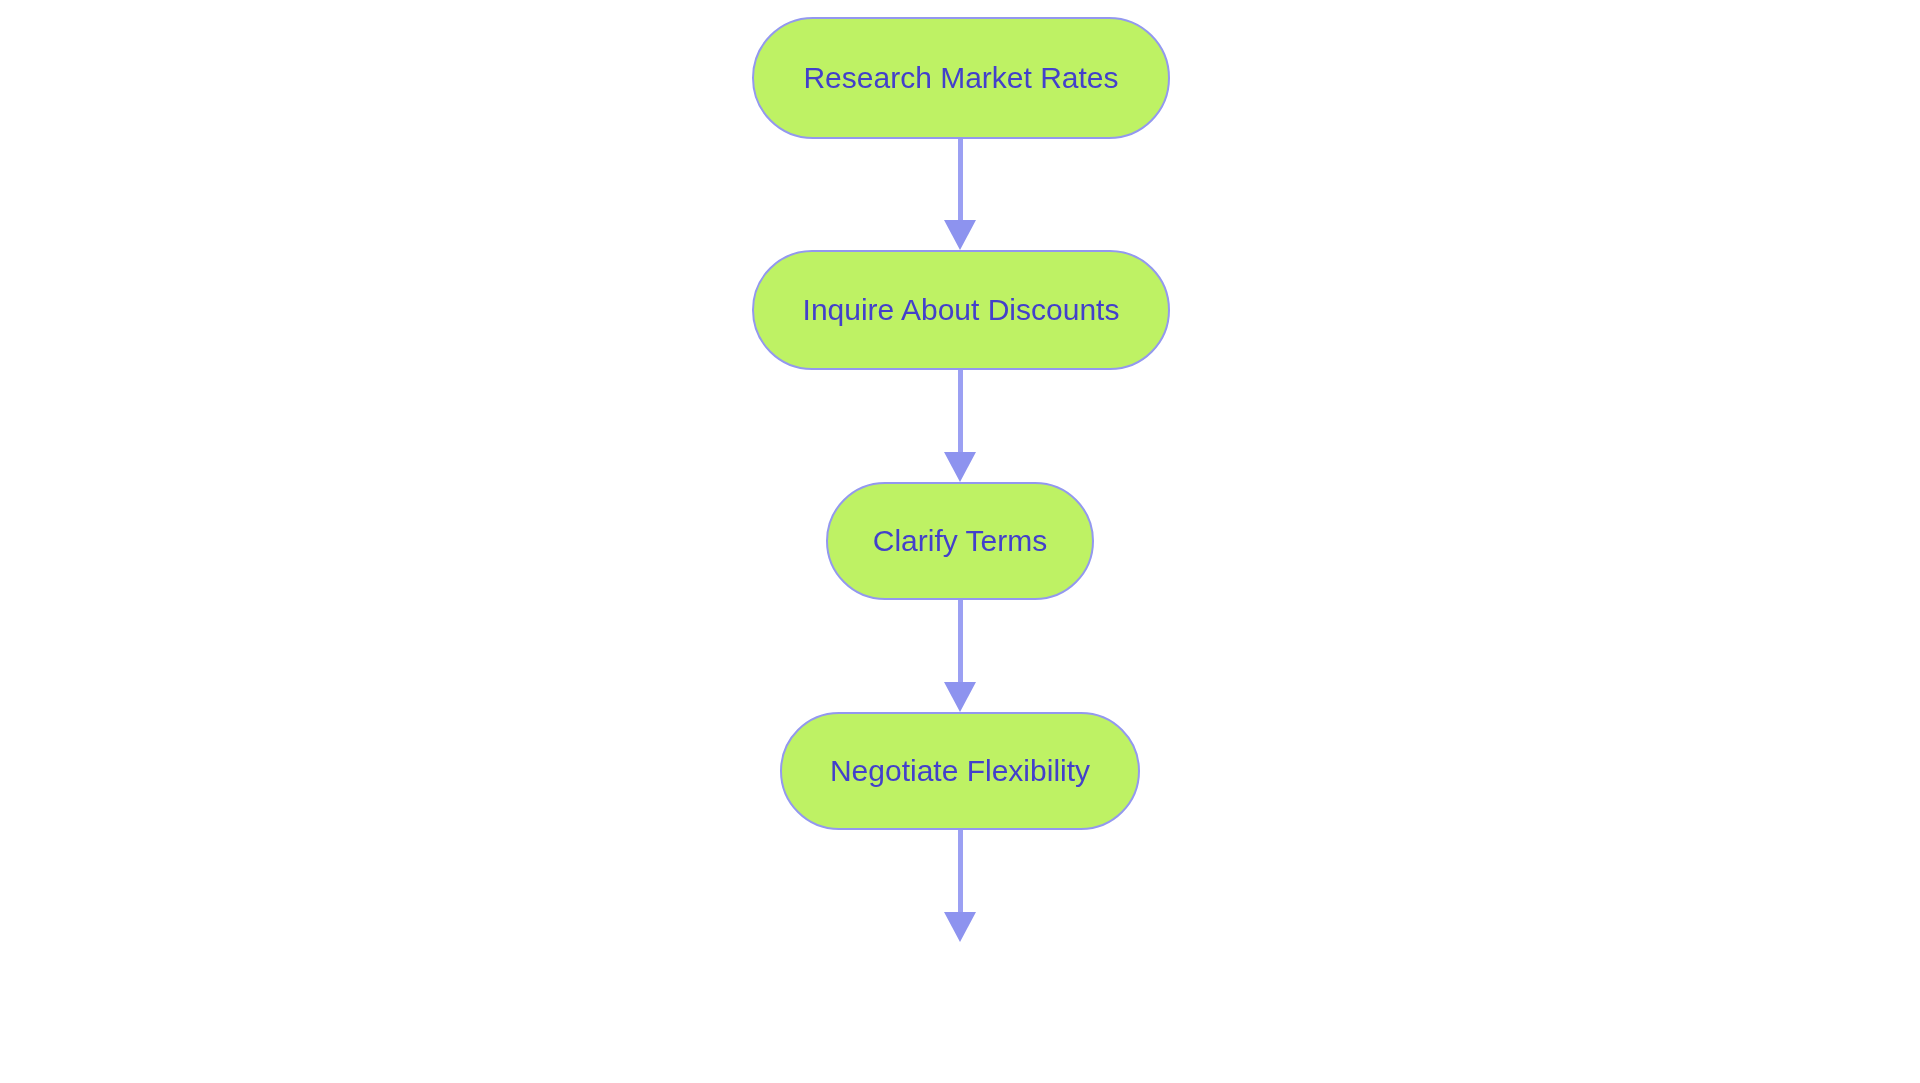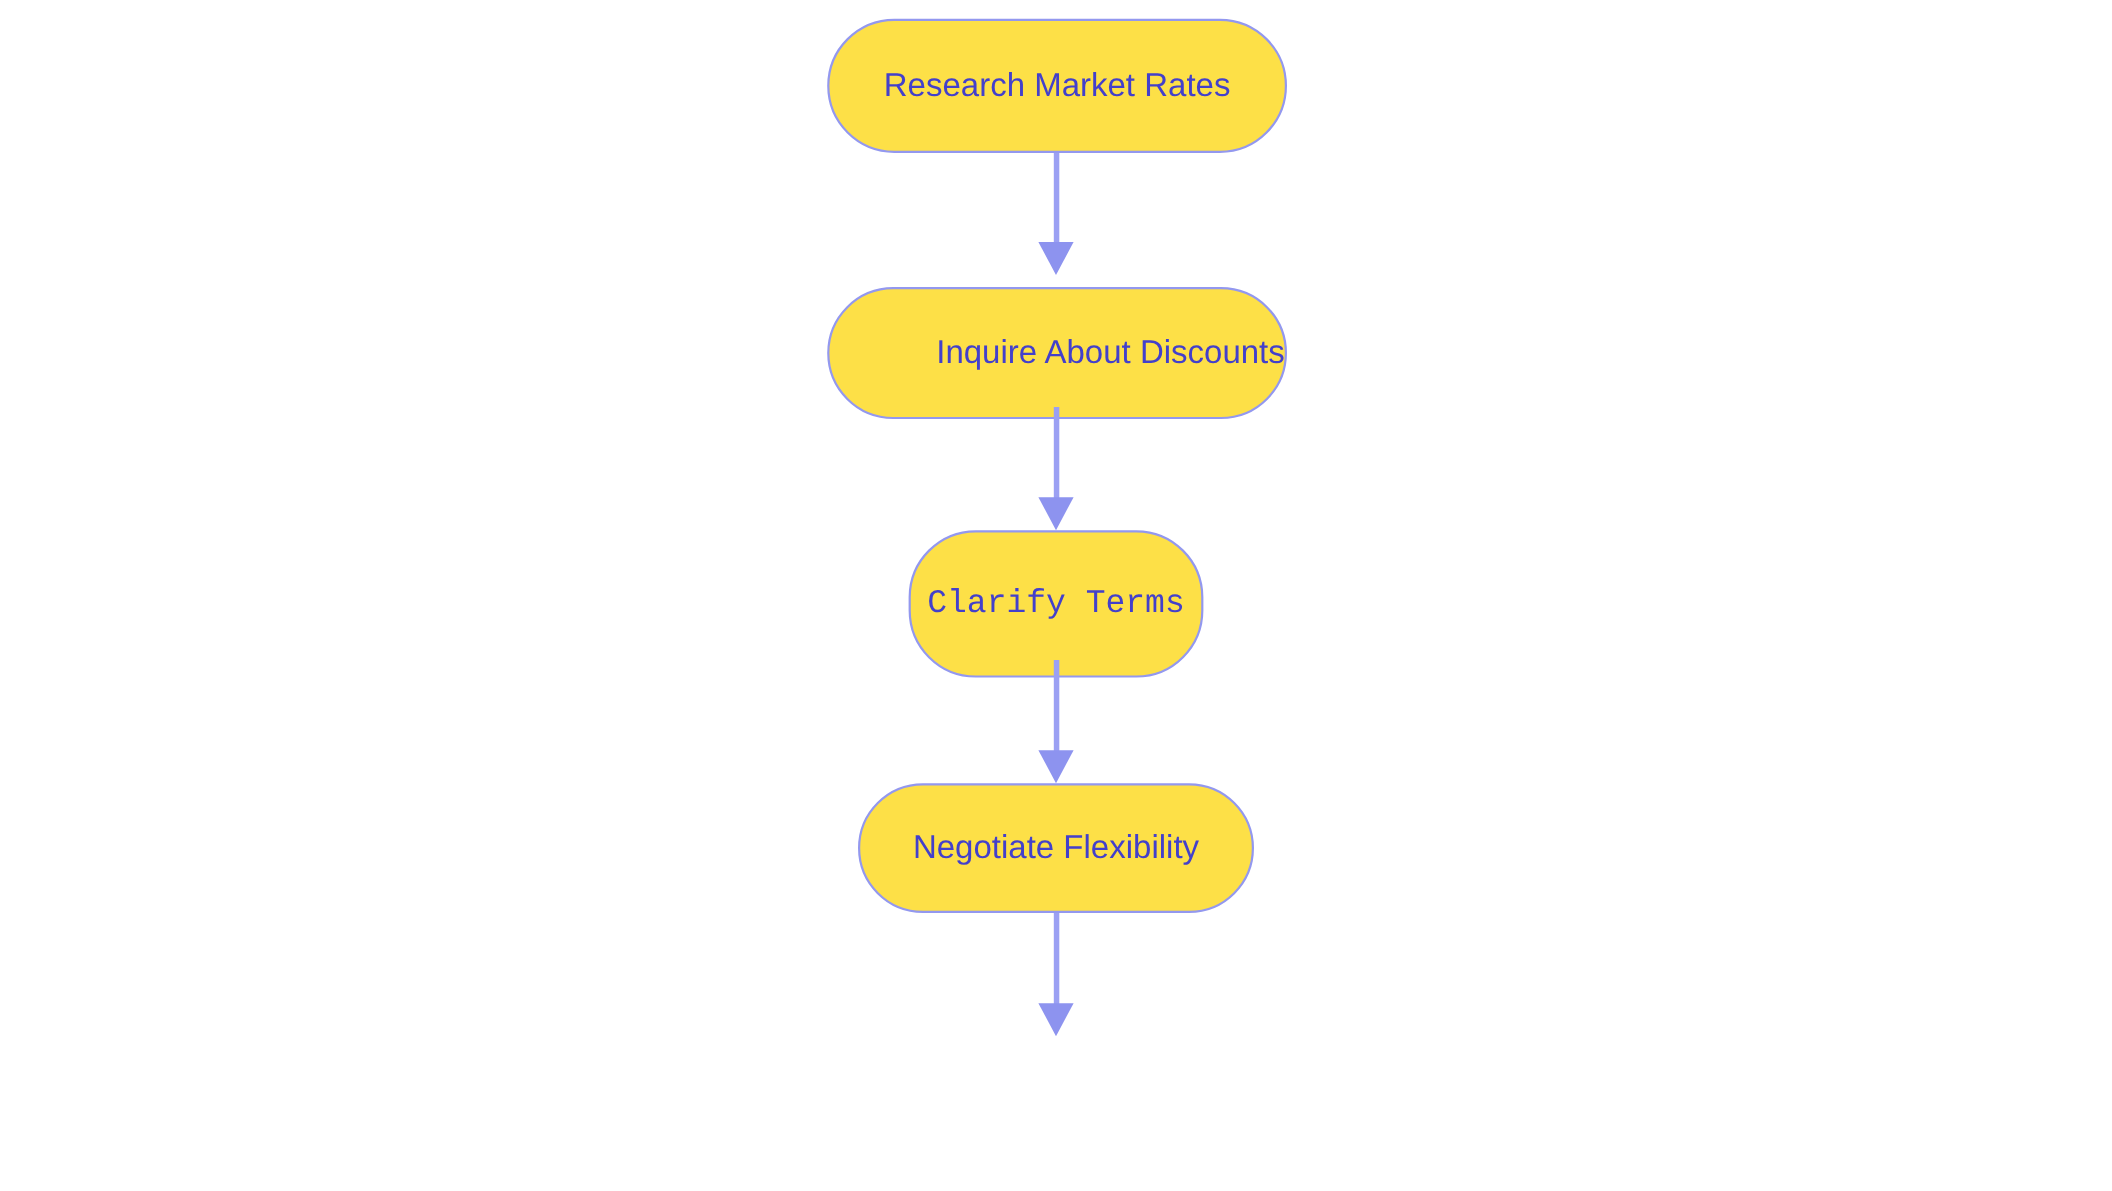--- a/index.html
+++ b/index.html
@@ -18,7 +18,7 @@
   .node {
     position: absolute;
     box-sizing: border-box;
-    background: #fde047;
+    background: #bef264;
     border: 2px solid #9398ef;
     border-radius: 61px;
     display: flex;

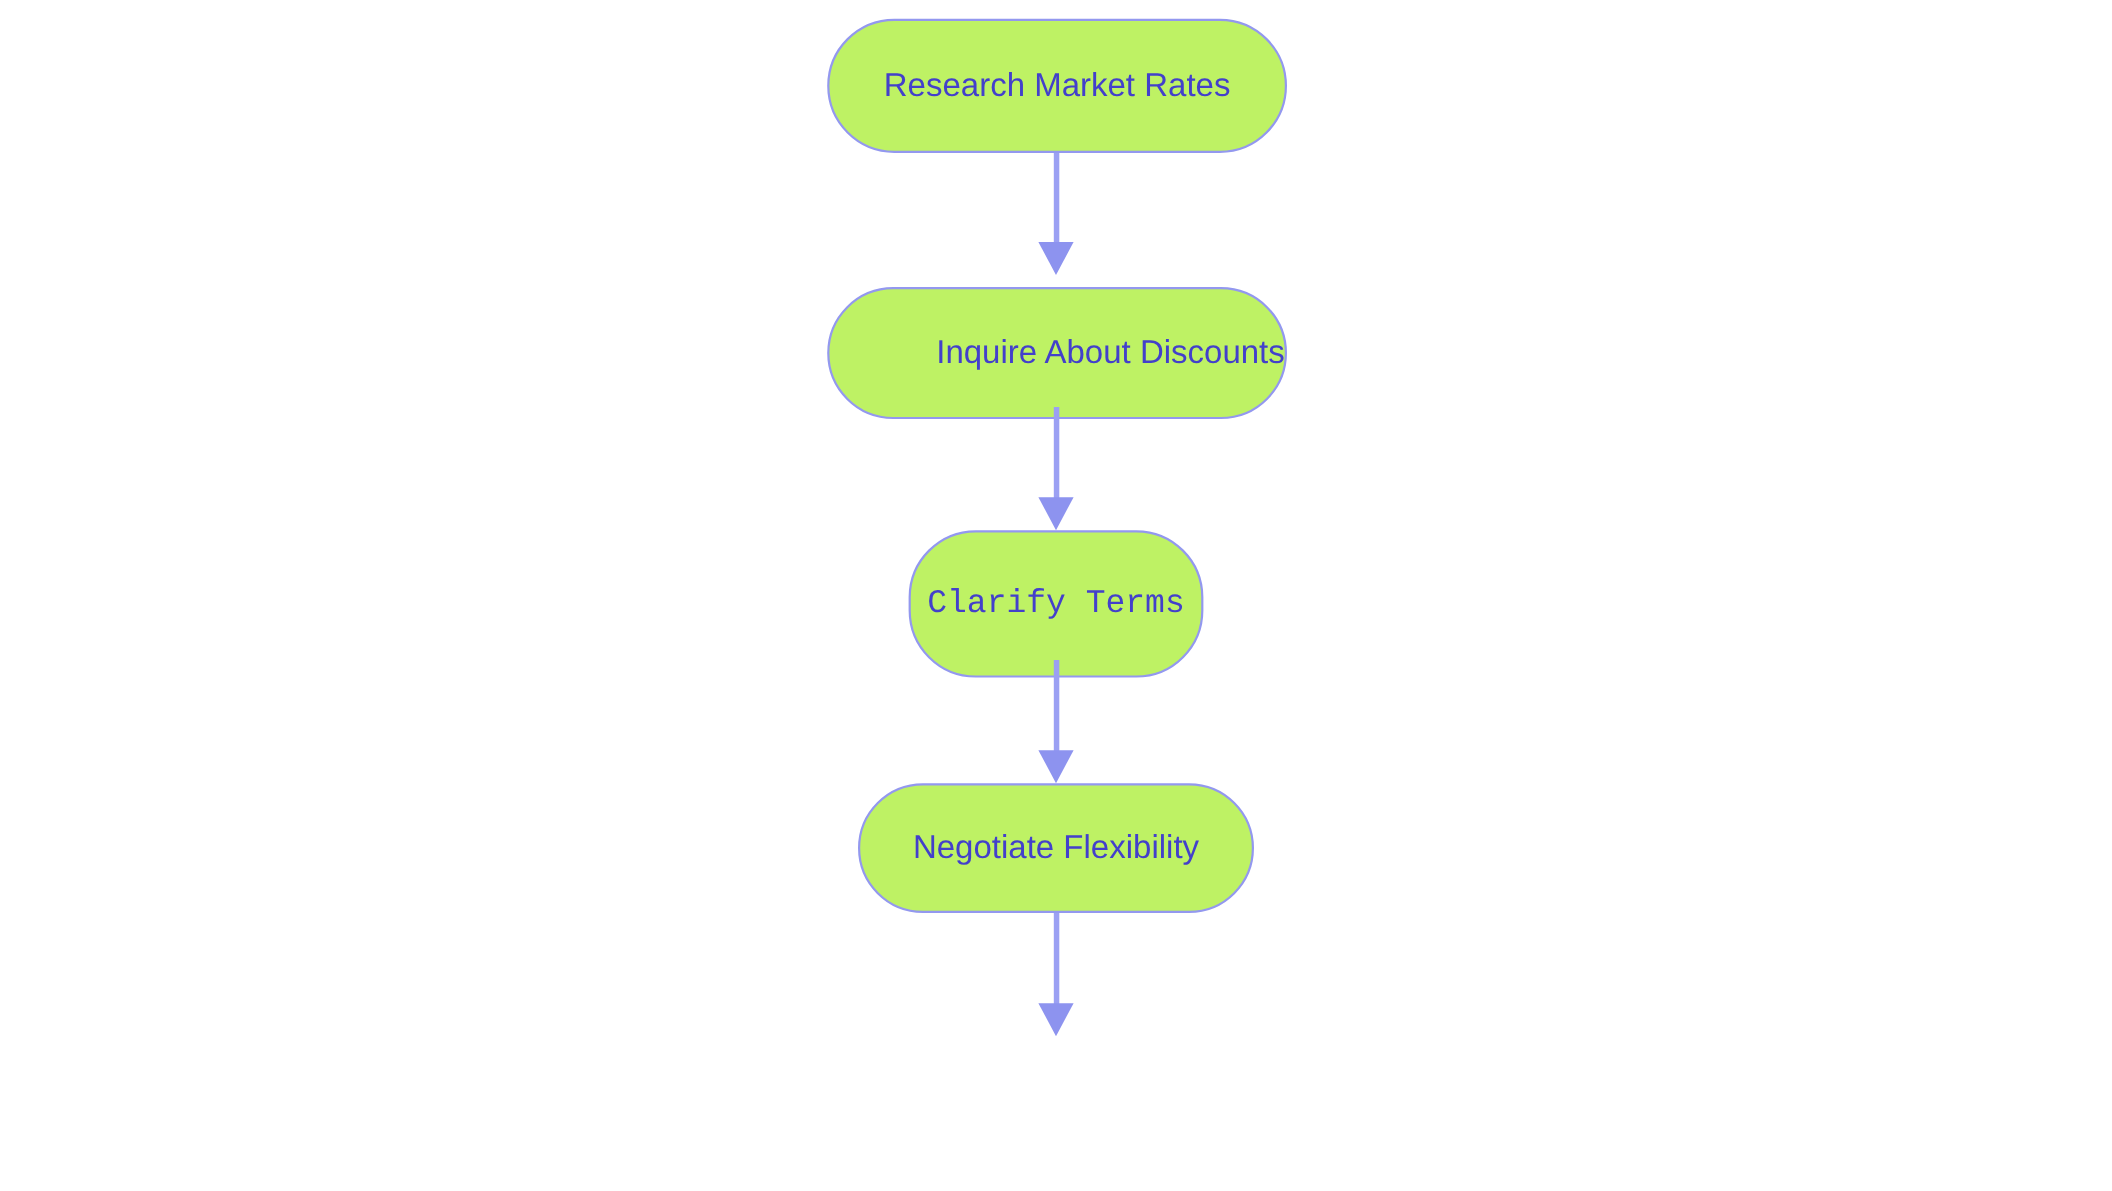--- a/index.html
+++ b/index.html
@@ -33,7 +33,7 @@
     text-align: center;
   }
   .node-0 { left: 752px; top: 17px;  width: 418px; height: 122px; }
-  .node-1 { left: 752px; top: 261px; width: 418px; height: 120px; justify-content: flex-end; }
+  .node-1 { left: 752px; top: 250px; width: 418px; height: 120px; }
   .node-2 { left: 826px; top: 482px; width: 268px; height: 134px; font-family: Liberation Mono, monospace; }
   .node-3 { left: 780px; top: 712px; width: 360px; height: 118px; }
   .node-4 { left: 752px; top: 942px; width: 418px; height: 121px; }

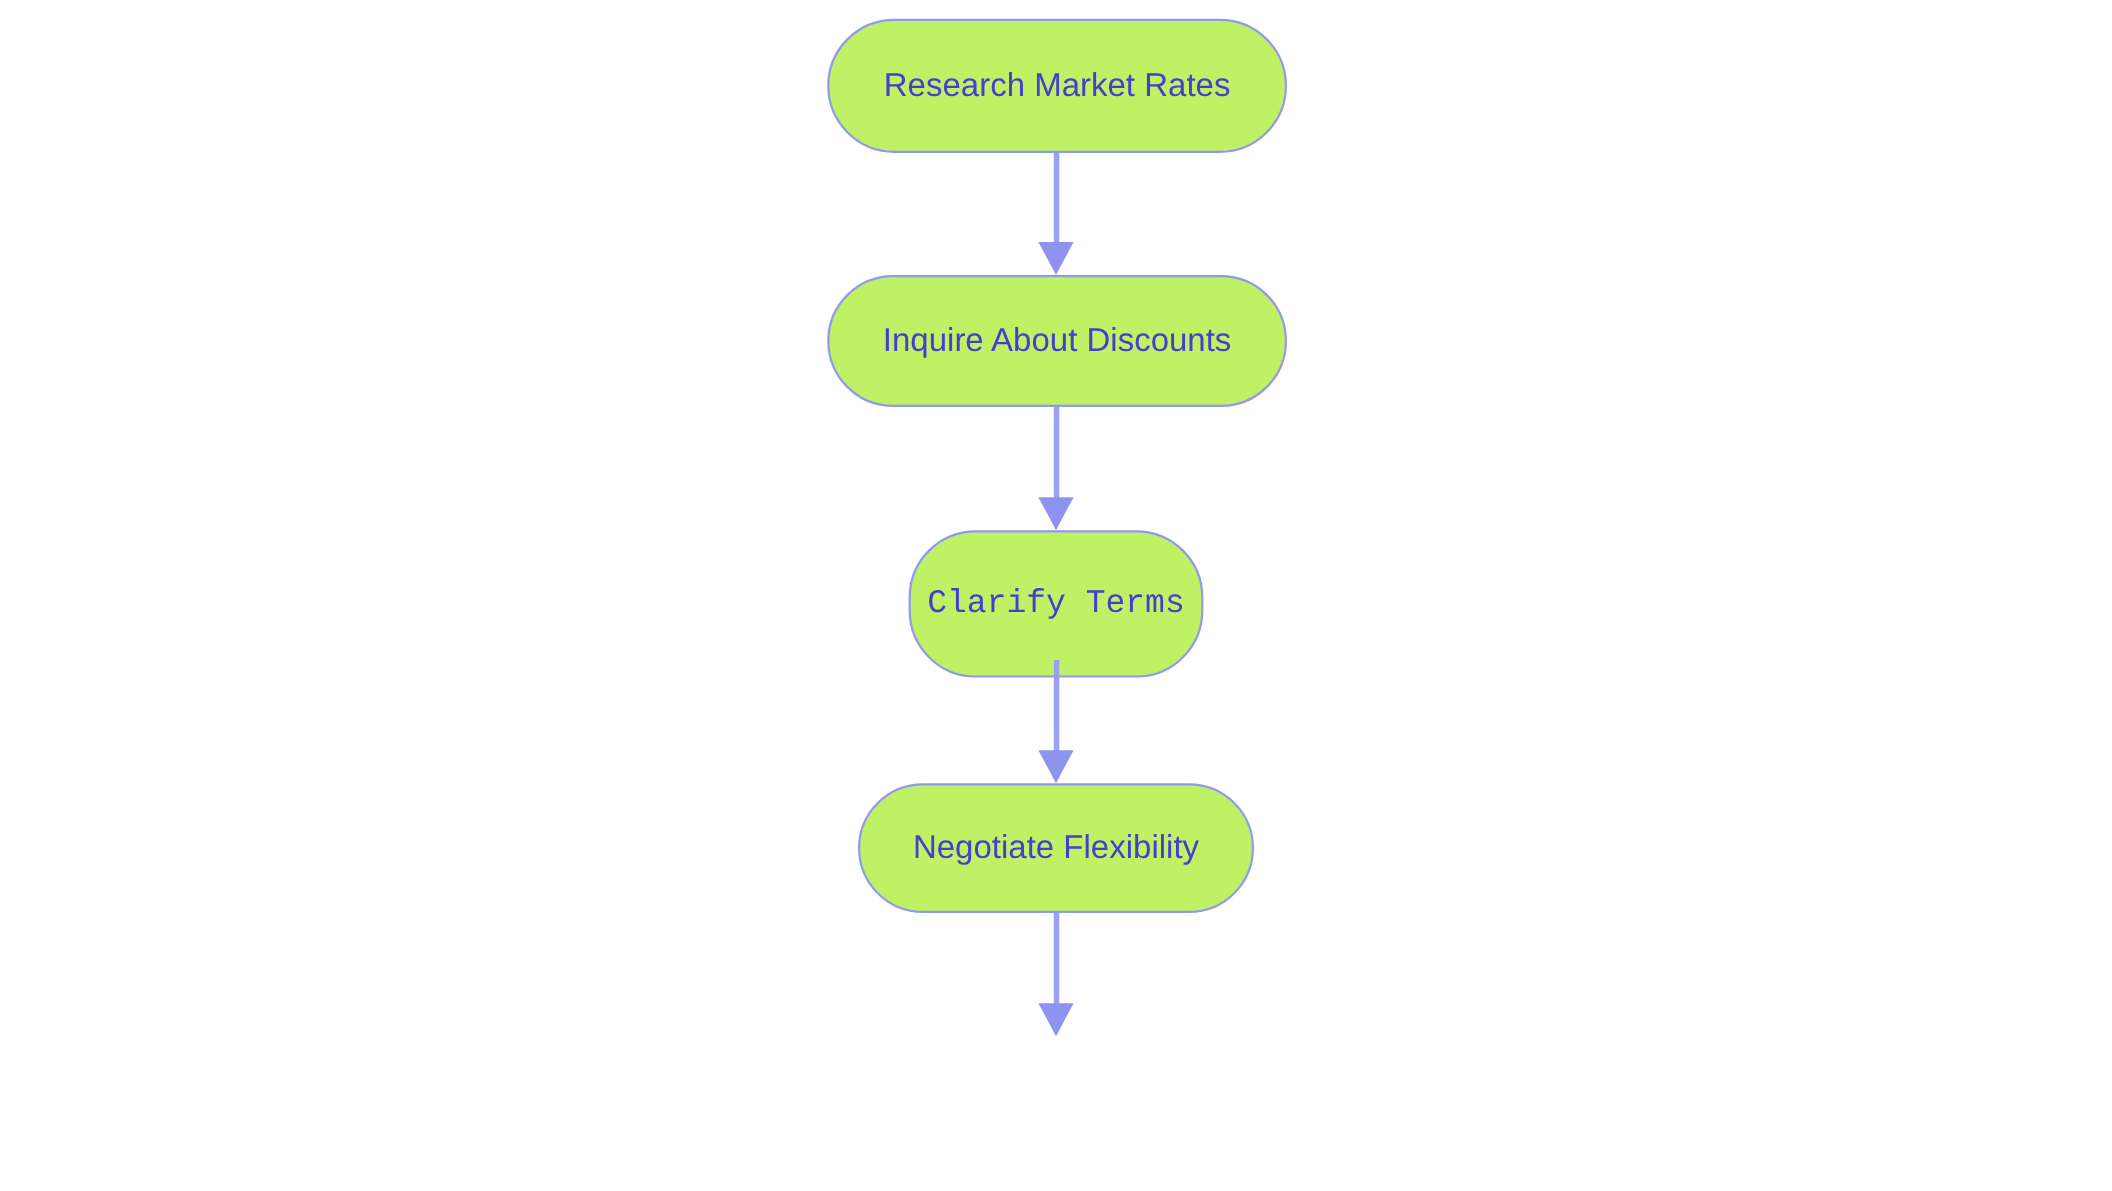--- a/index.html
+++ b/index.html
@@ -34,7 +34,7 @@
   }
   .node-0 { left: 752px; top: 17px;  width: 418px; height: 122px; }
   .node-1 { left: 752px; top: 250px; width: 418px; height: 120px; }
-  .node-2 { left: 826px; top: 482px; width: 268px; height: 134px; font-family: Liberation Mono, monospace; }
+  .node-2 { left: 826px; top: 482px; width: 268px; height: 118px; }
   .node-3 { left: 780px; top: 712px; width: 360px; height: 118px; }
   .node-4 { left: 752px; top: 942px; width: 418px; height: 121px; }
 

